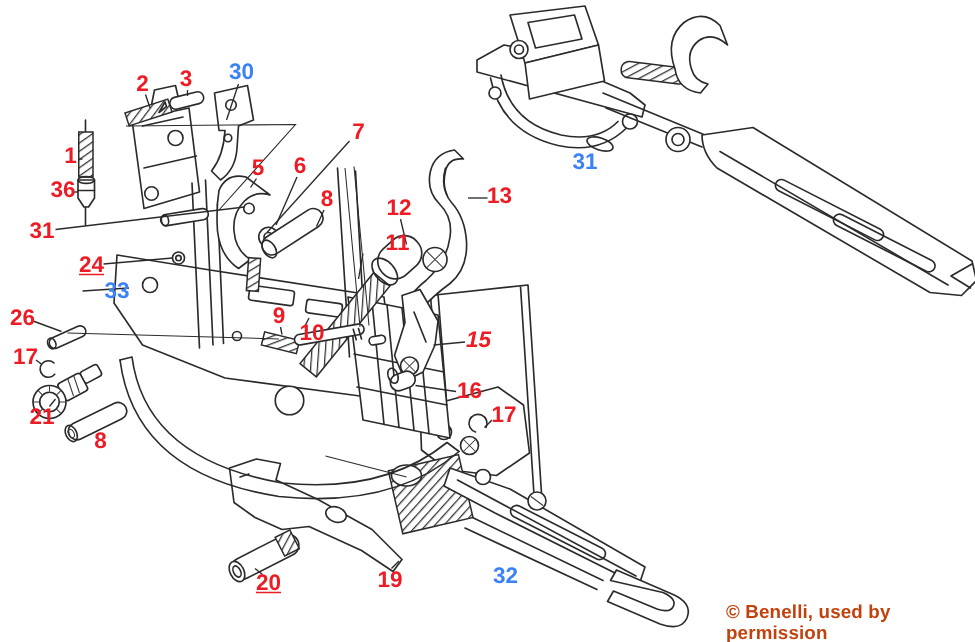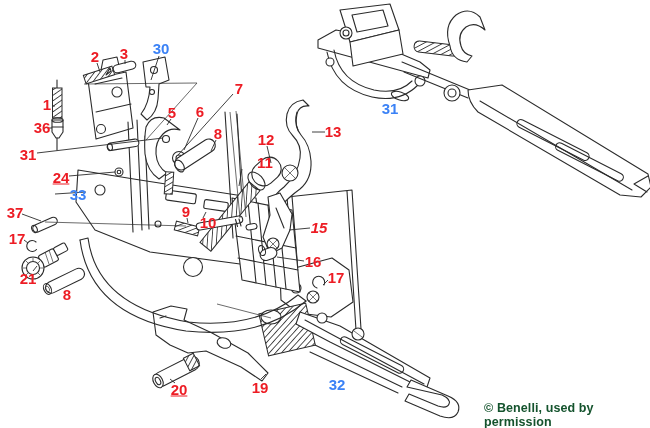--- a/index.html
+++ b/index.html
@@ -253,7 +253,7 @@
       <div class="lbl red" style="left: 260px; top: 387px;">19</div>
       <div class="lbl red" style="left: 179px; top: 389px; text-decoration: underline;">20</div>
       <div class="lbl red" style="left: 28px; top: 278px;">21</div>
-      <div class="lbl red" style="left: 15px; top: 212px;">37</div>
+      <div class="lbl red" style="left: 15px; top: 212px;">26</div>
       <div class="lbl red" style="left: 61px; top: 177px; text-decoration: underline;">24</div>
       <div class="lbl red" style="left: 28px; top: 154px;">31</div>
       <div class="lbl red" style="left: 42px; top: 127px;">36</div>

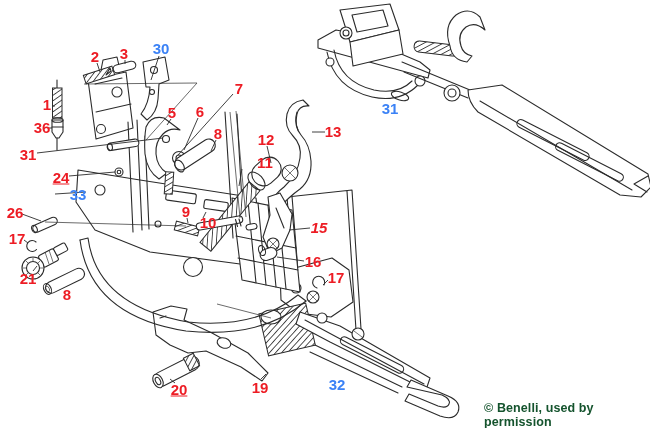--- a/index.html
+++ b/index.html
@@ -11,7 +11,7 @@
        line-height:1;white-space:nowrap;}
   .lbl.red{color:#ed1c24;}
   .lbl.black{color:#3b82f6;}
-  .credit{position:absolute;font-size:12.5px;font-weight:600;color:#14532d;letter-spacing:.1px;}
+  .credit{position:absolute;font-size:12.5px;font-weight:600;color:#c2410c;letter-spacing:.1px;}
   .ln{fill:none;stroke:#2b2b2b;stroke-width:1.1;stroke-linejoin:round;stroke-linecap:round;}
   .wh{fill:#ffffff;stroke:#2b2b2b;stroke-width:1.1;stroke-linejoin:round;}
   .thin{fill:none;stroke:#3a3a3a;stroke-width:.7;}

